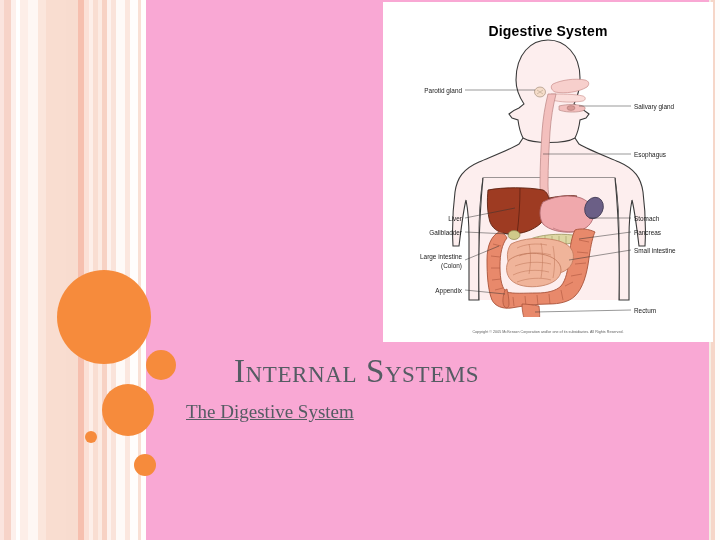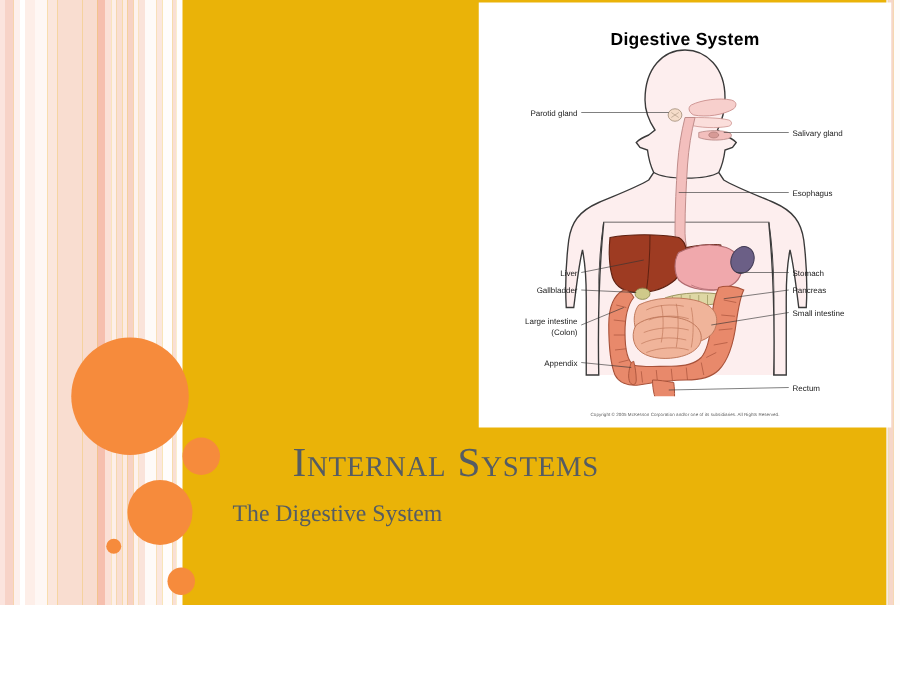--- a/index.html
+++ b/index.html
@@ -10,8 +10,8 @@
   #slide {
     position: relative;
     width: 720px;
-    height: 484px;
-    background: #eab308;
+    height: 540px;
+    background: #f9a8d4;
     overflow: hidden;
     font-family: "Liberation Serif", serif;
   }

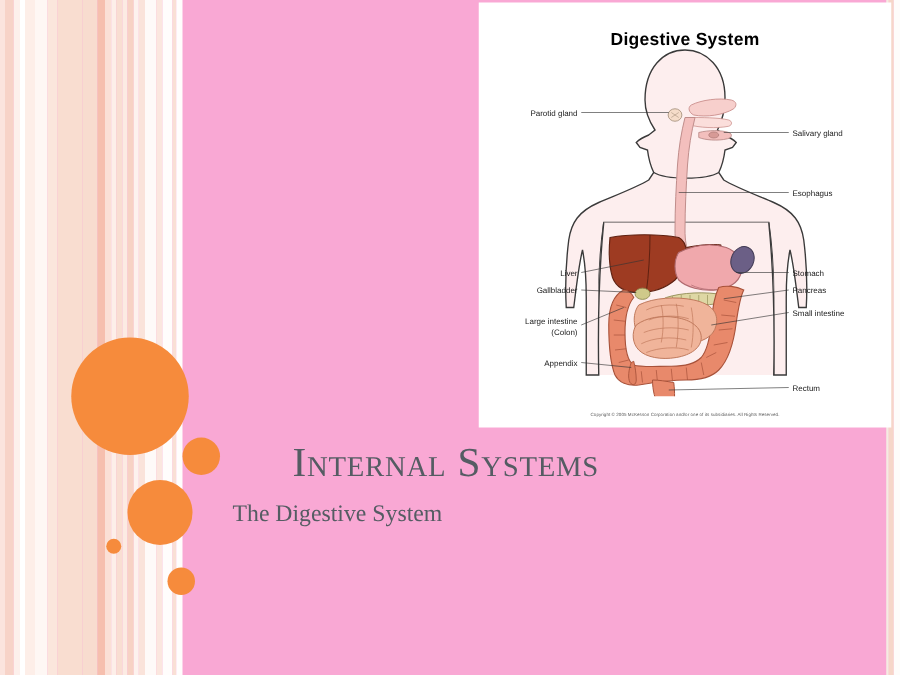--- a/index.html
+++ b/index.html
@@ -67,6 +67,7 @@
     color: #555c63;
     margin-top: 10px;
     white-space: nowrap;
+    text-decoration: underline;
   }
 
   

